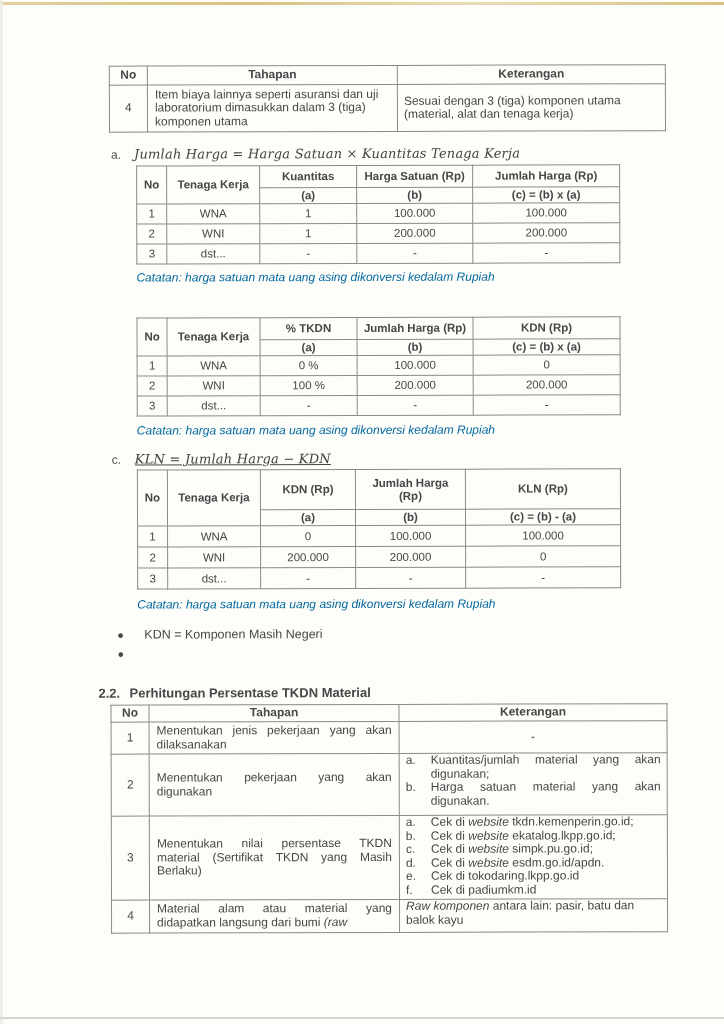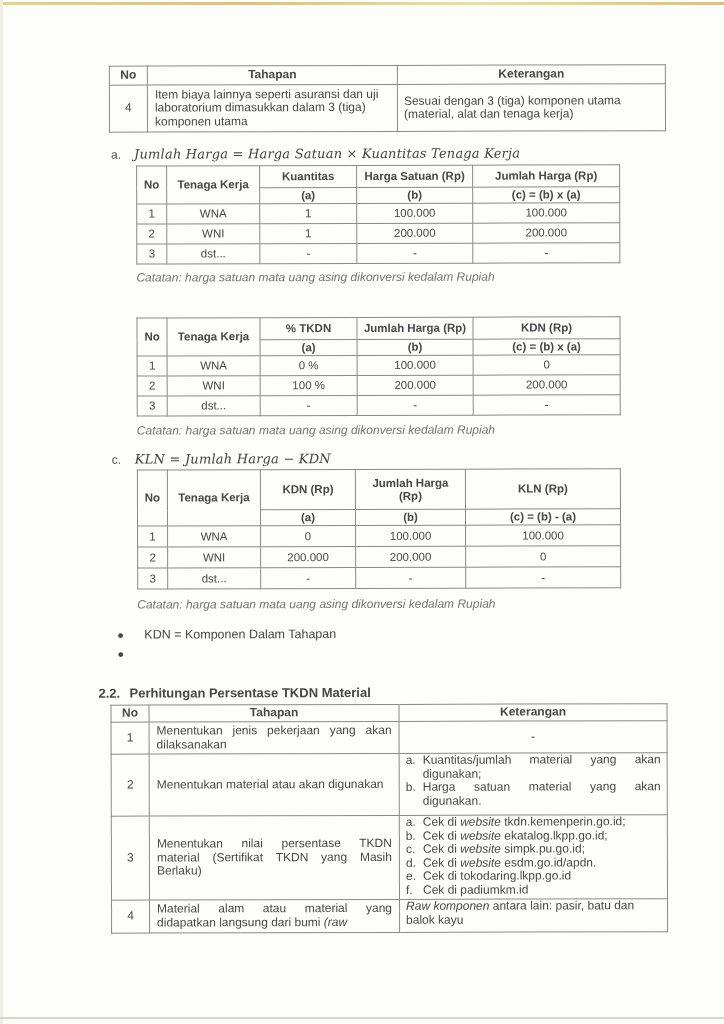--- a/index.html
+++ b/index.html
@@ -36,7 +36,7 @@
   .formula{position:absolute;left:112px;font-size:12px;white-space:nowrap;}
   .formula .flabel{display:inline-block;width:23px;color:#4a4a4a;}
   .formula .ftext{font-family:"DejaVu Serif",serif;font-style:italic;font-size:13px;letter-spacing:0.2px;color:#424242;}
-  .note{position:absolute;left:137px;font-style:italic;font-size:12px;color:#737373;white-space:nowrap;}
+  .note{position:absolute;left:137px;font-style:italic;font-size:12px;color:#0369a1;white-space:nowrap;}
 
   .legend{position:absolute;left:110px;top:625px;font-size:12.5px;line-height:18.5px;}
   .lrow{display:flex;}

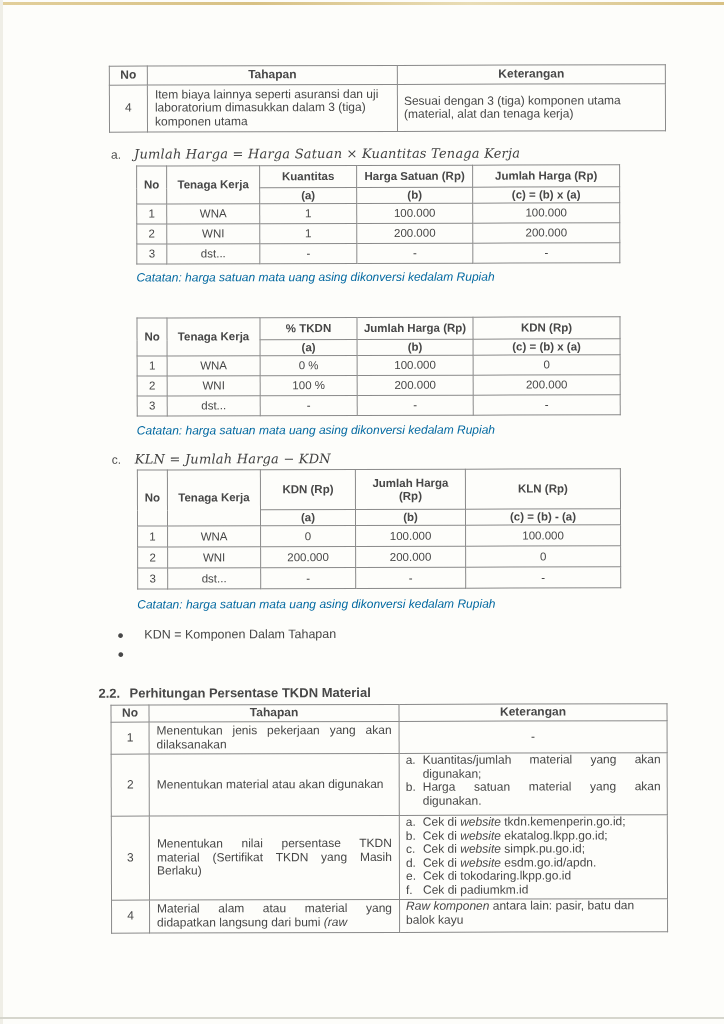--- a/index.html
+++ b/index.html
@@ -174,7 +174,7 @@
       </table>
     <div class="note" style="top:423px;">Catatan: harga satuan mata uang asing dikonversi kedalam Rupiah</div>
 
-    <div class="formula" style="top:451px;">
+    <div class="formula" style="top:451px;text-decoration:underline;">
       <span class="flabel">c.</span><span class="ftext">KLN = Jumlah Harga − KDN</span>
     </div>
     <table class="ftable ft-c" style="top:469px;">

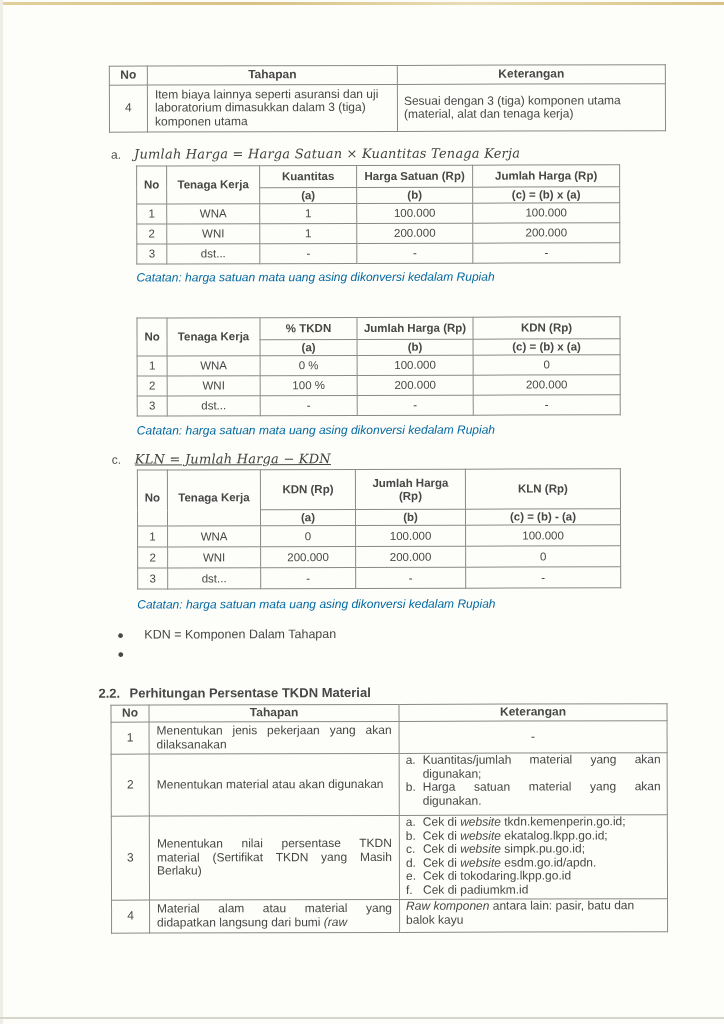--- a/index.html
+++ b/index.html
@@ -226,7 +226,7 @@
     <div class="legend">
       <div class="lrow">
         <span class="bullet">●</span>
-        <span>KDN = Komponen Dalam Tahapan</span>
+        <span>KDN = Komponen Masih Negeri</span>
       </div>
       <div class="lrow">
         <span class="bullet">●</span>

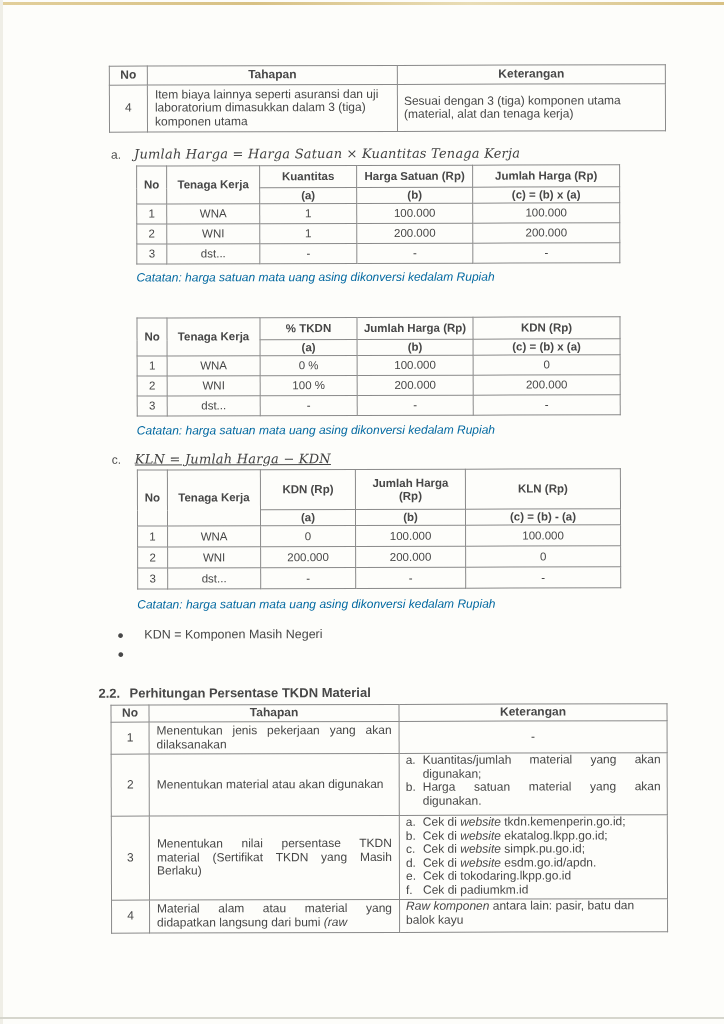--- a/index.html
+++ b/index.html
@@ -46,7 +46,7 @@
 
   .li{display:flex;align-items:flex-start;}
   .li .m{flex:0 0 17px;}
-  .li .t{flex:1;text-align:justify;}
+  .li .t{flex:1;text-align:justify;margin-left:8px;}
   .em{font-style:italic;}
 </style>
 </head>

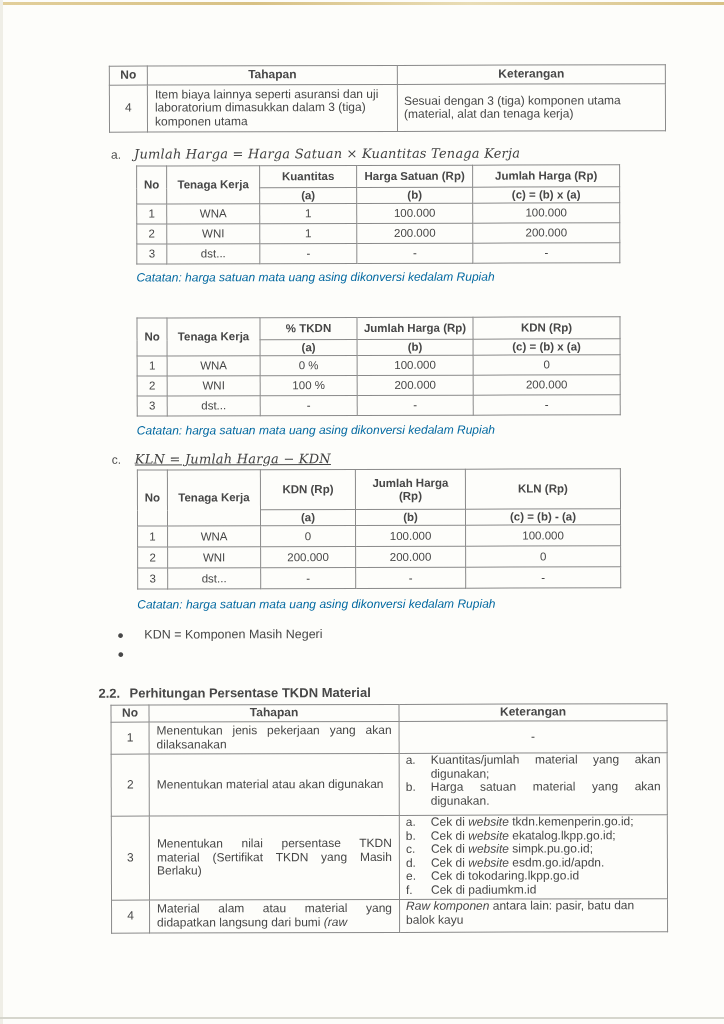--- a/index.html
+++ b/index.html
@@ -256,7 +256,7 @@
       </tr>
       <tr style="height:62px;">
         <td class="no">2</td>
-        <td class="tah just"><span>Menentukan material atau akan digunakan</span><span class="em"></span></td>
+        <td class="tah just"><span>Menentukan pekerjaan yang akan digunakan</span><span class="em"></span></td>
         <td class="ket top">
           <div class="li">
                 <span class="m">a.</span>

